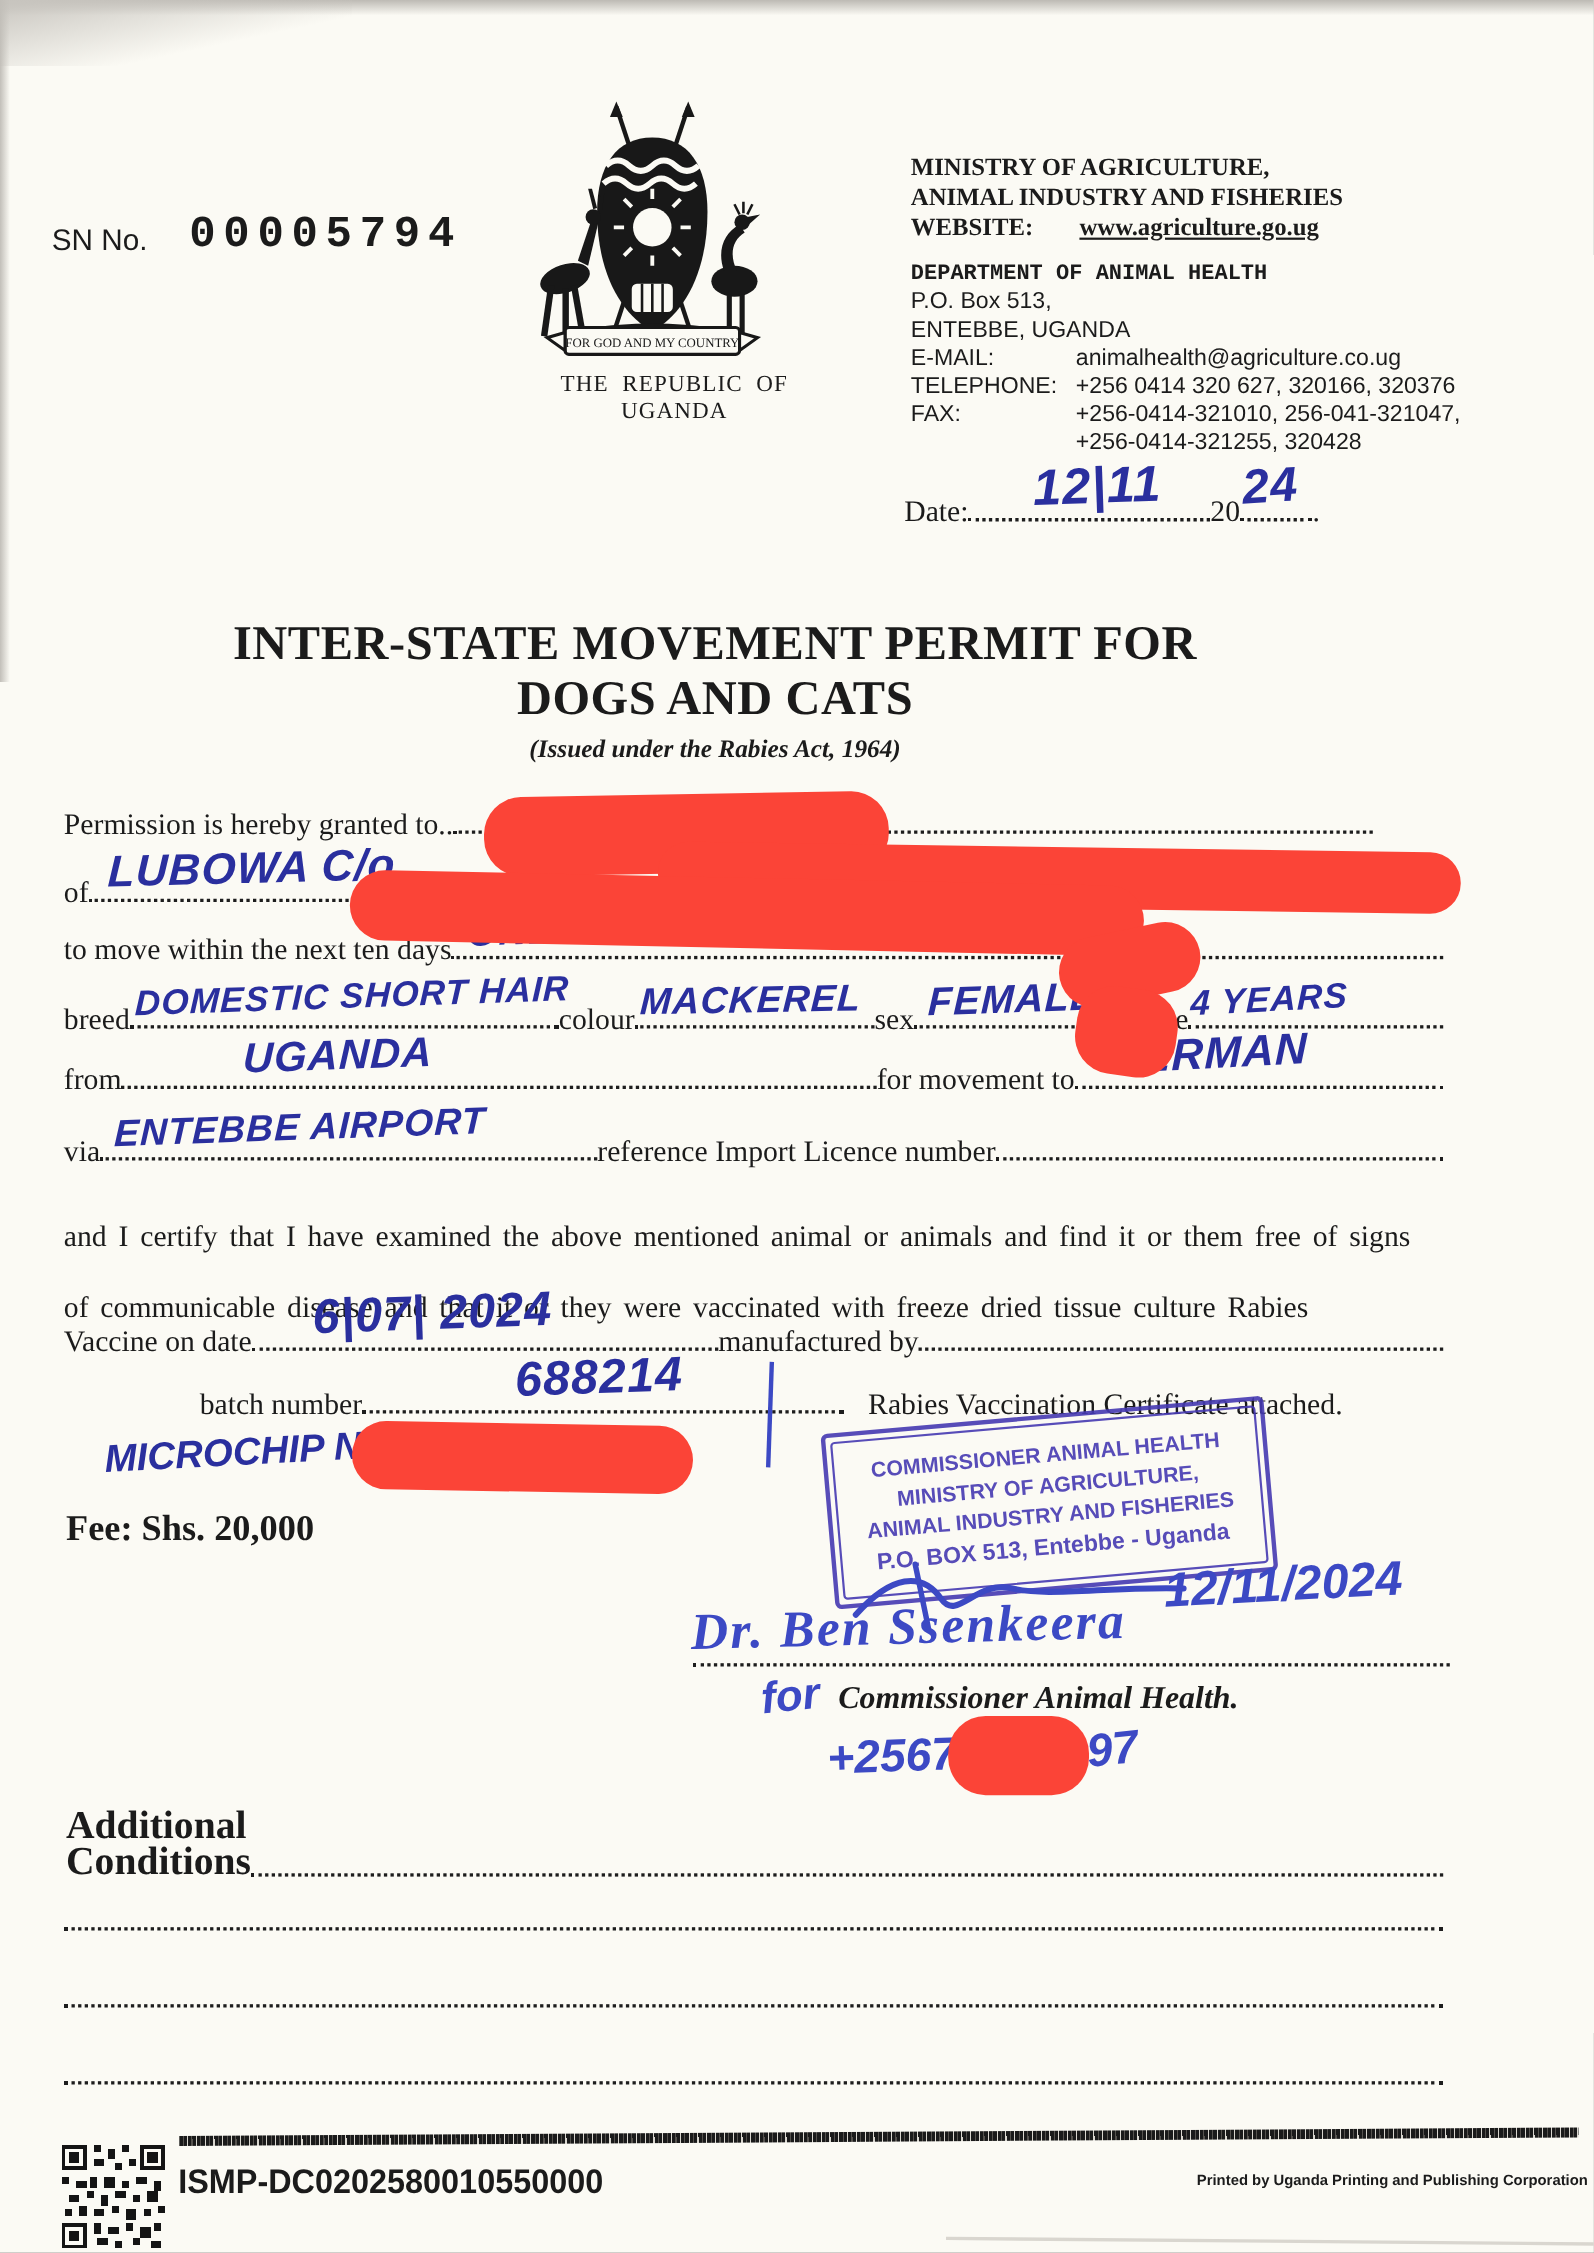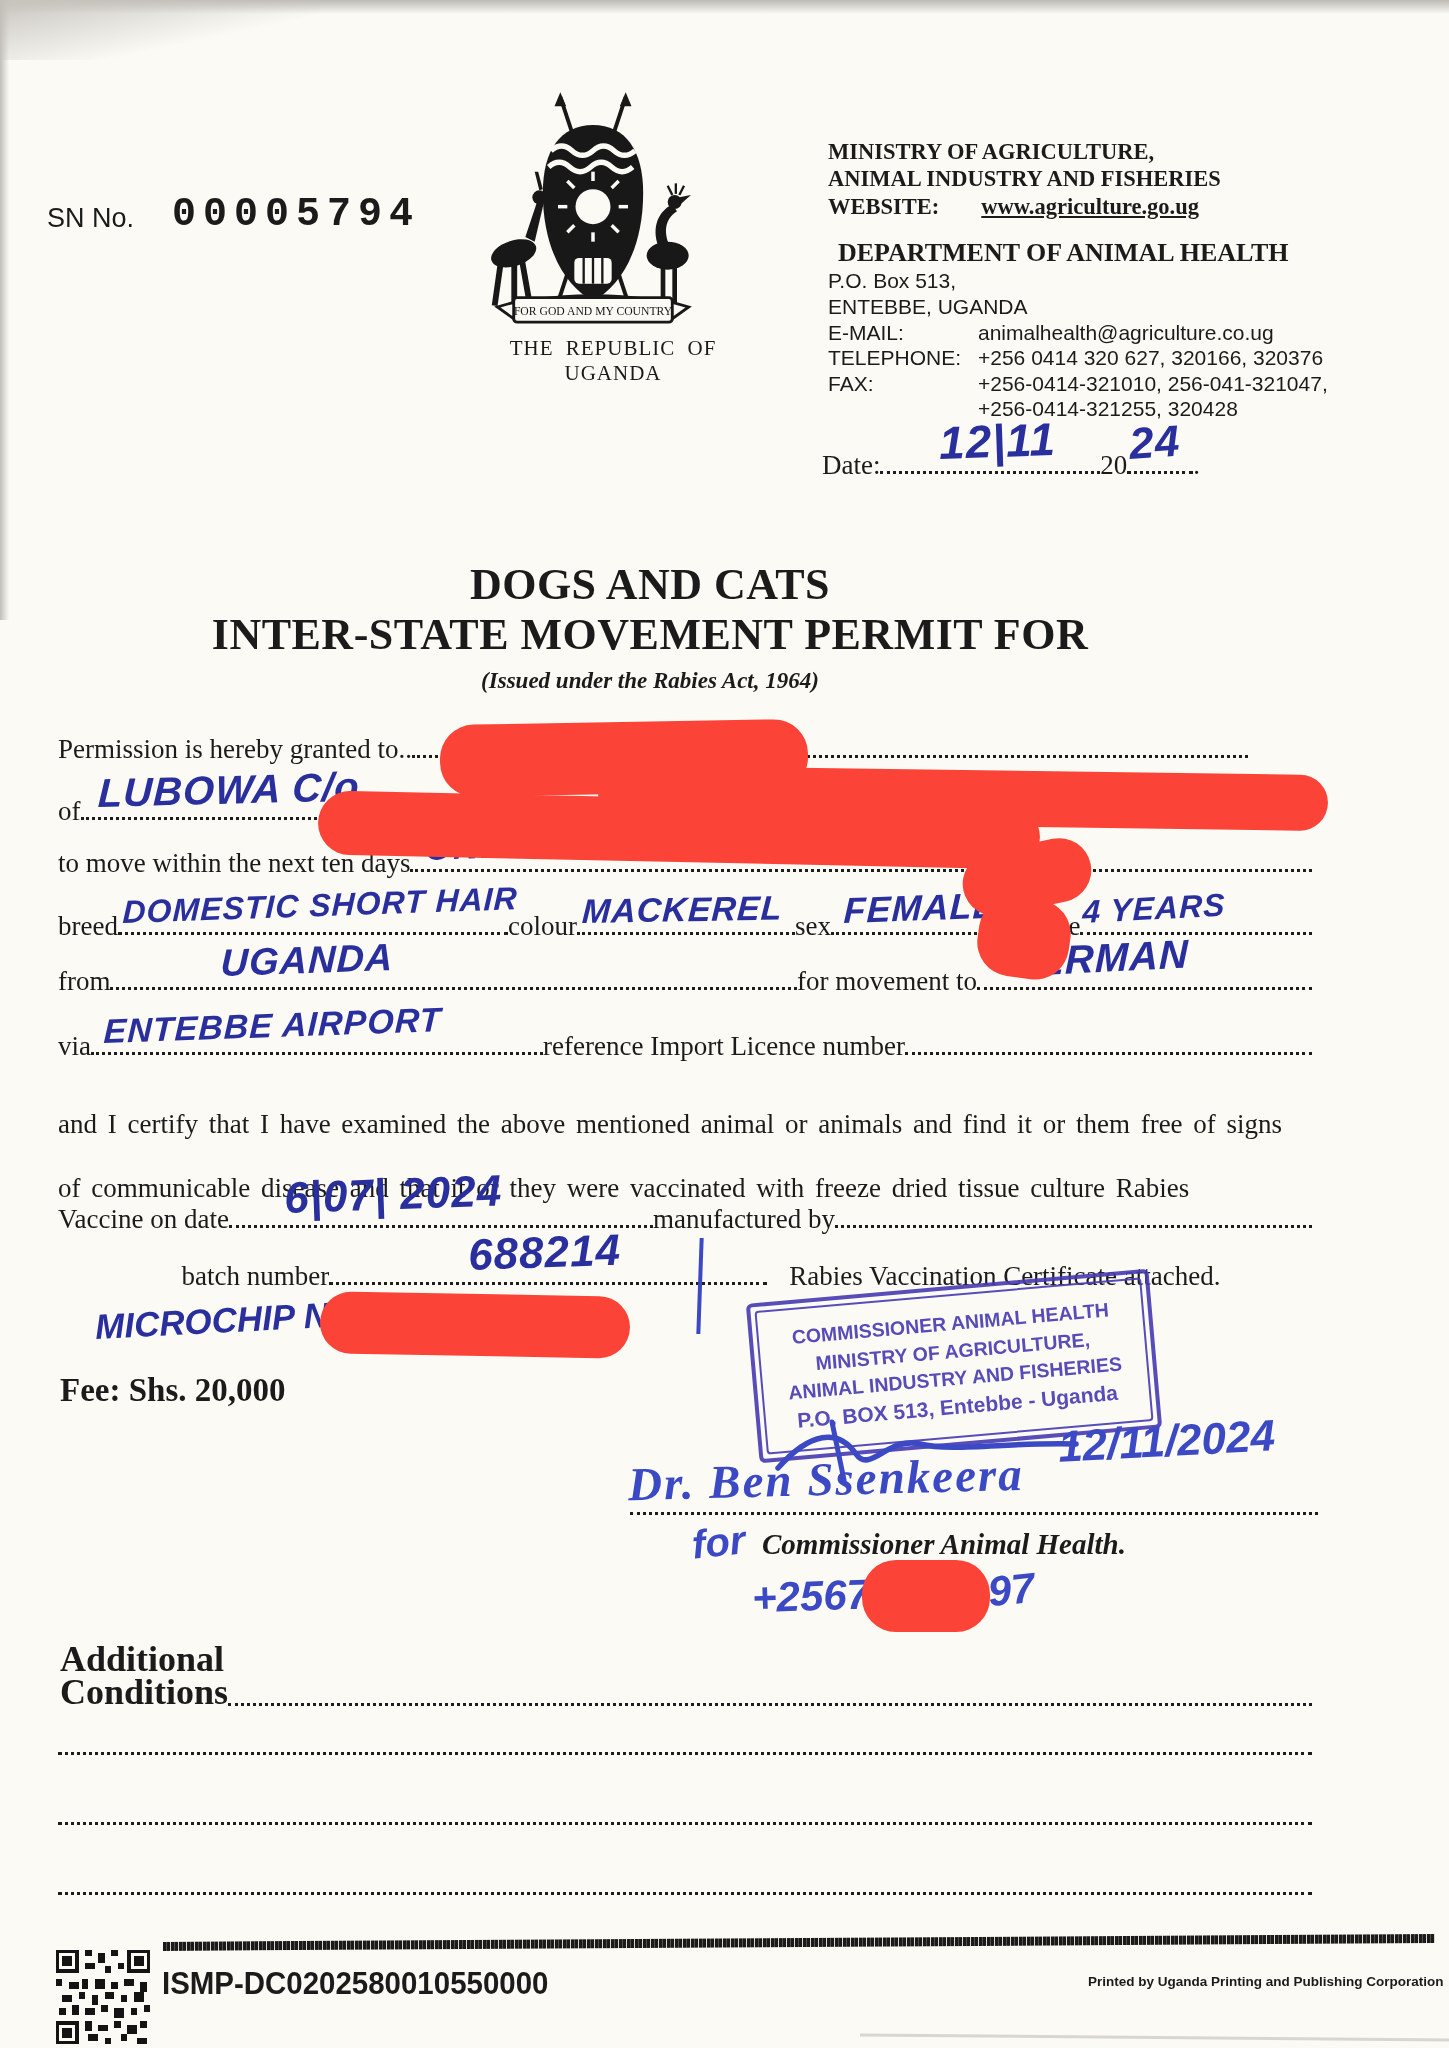--- a/index.html
+++ b/index.html
@@ -39,7 +39,7 @@
   .republic{font-size:21px;letter-spacing:1px;word-spacing:6px;text-align:center;}
   .min-serif{font-family:"Liberation Serif",serif;font-weight:bold;font-size:22.5px;line-height:1.22;}
   .min-sans{font-family:Liberation Sans, sans-serif;font-size:21px;line-height:1.22;}
-  .min-sans-b{font-family:Liberation Serif, serif;font-weight:bold;font-size:26px;margin-left:10px;}
+  .min-sans-b{font-family:Liberation Mono, monospace;font-weight:bold;font-size:20px;}
   .kv{display:flex;}
   .kv .k{width:150px;flex:0 0 auto;}
   .web-link{text-decoration:underline;margin-left:42px;}

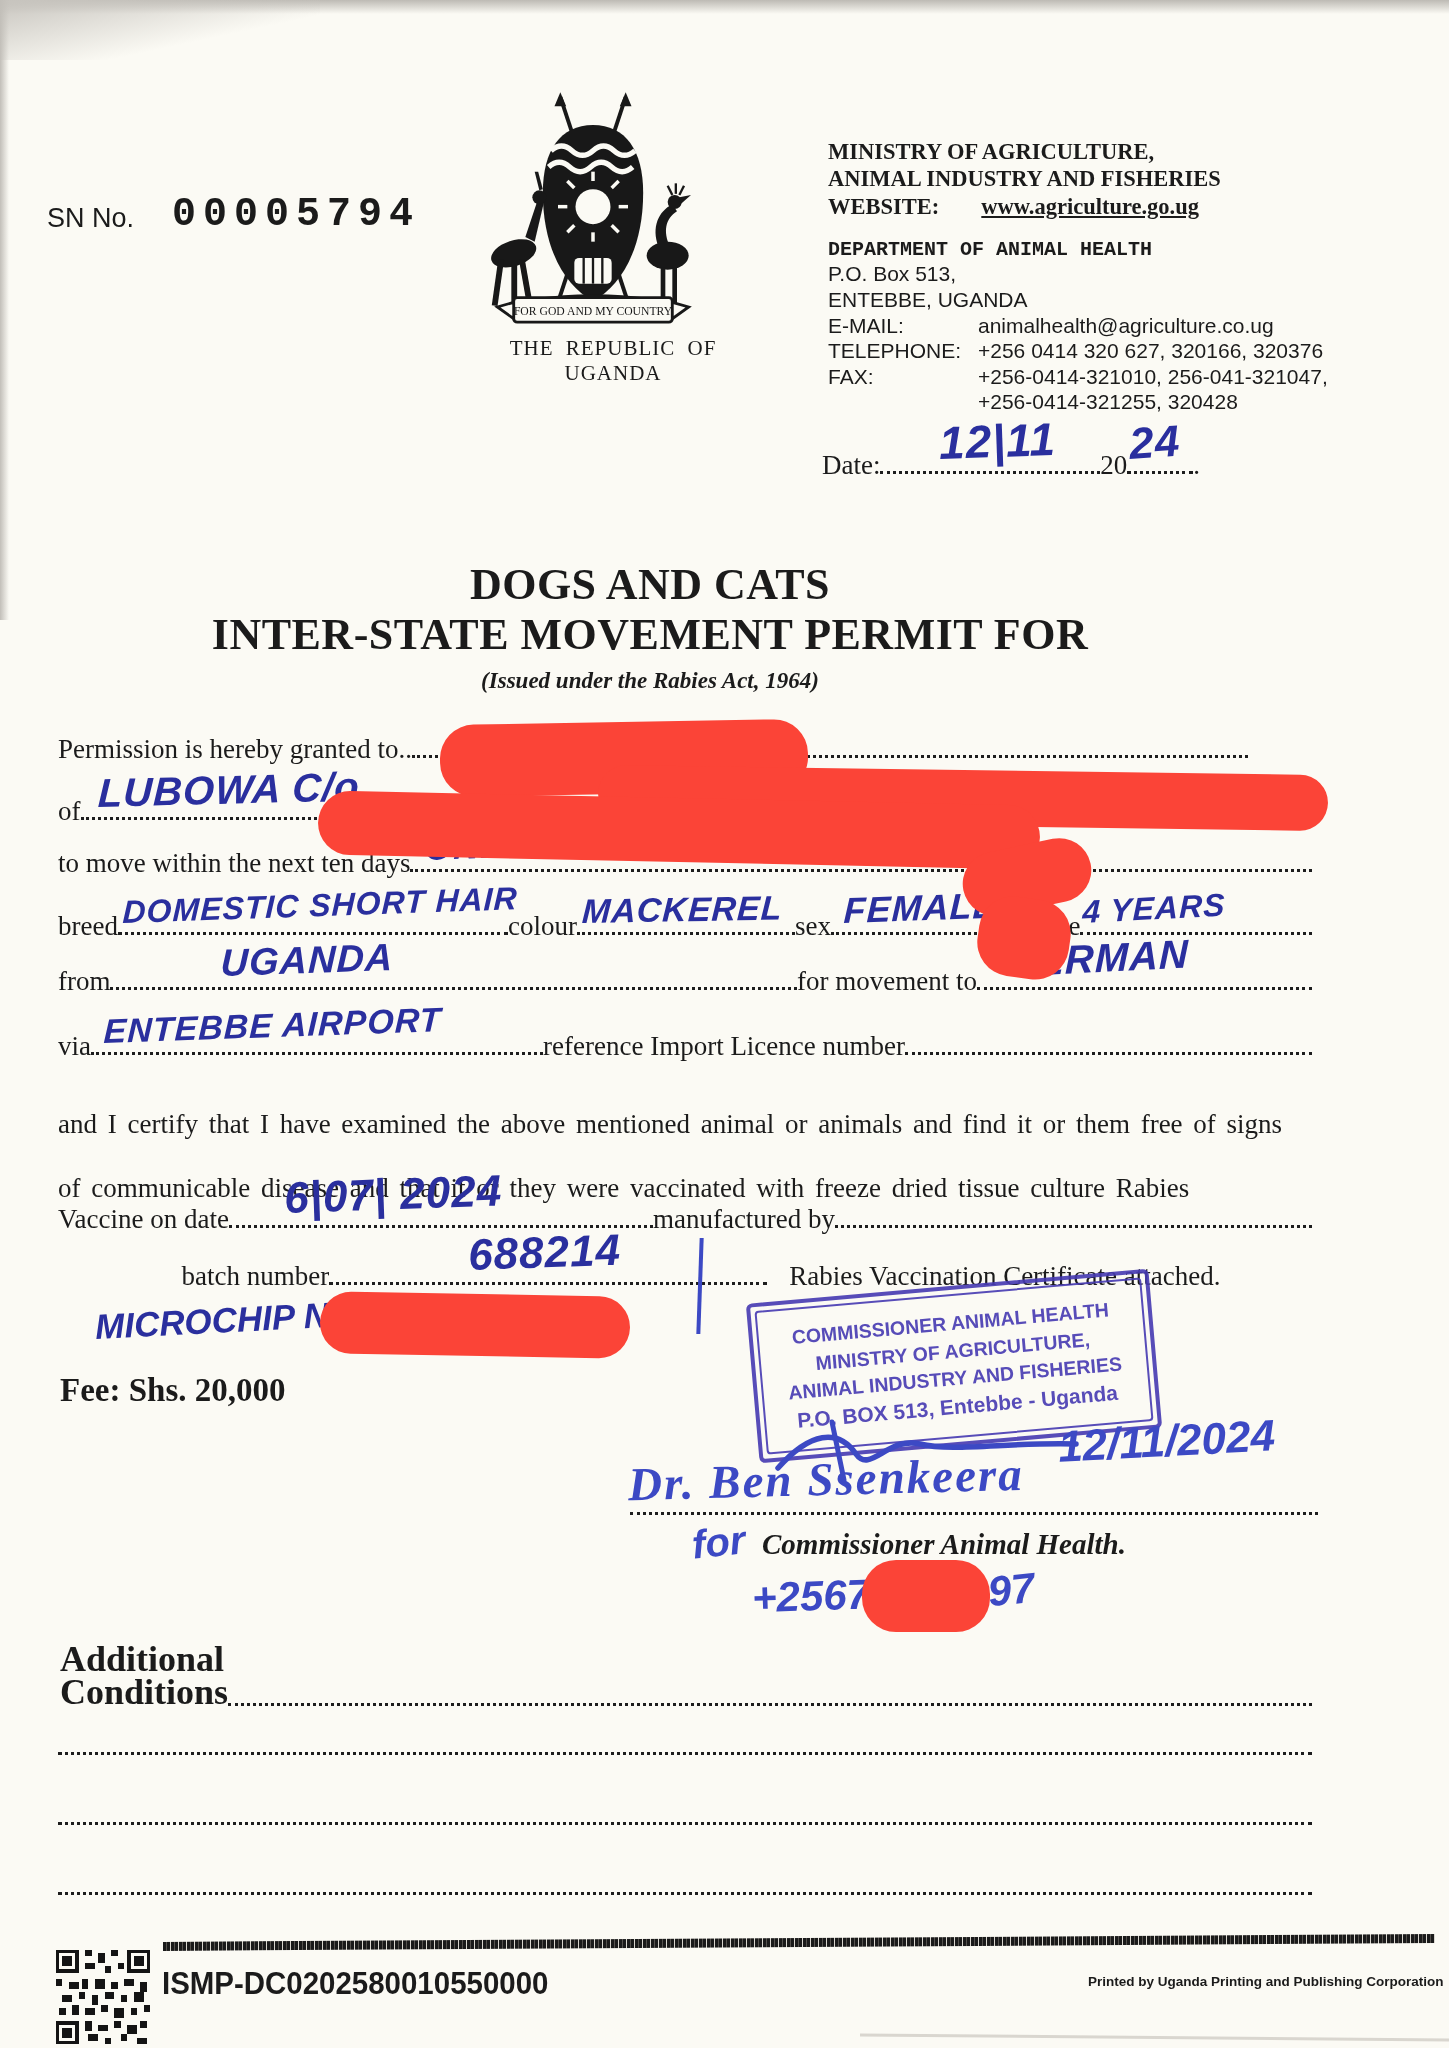--- a/index.html
+++ b/index.html
@@ -190,8 +190,8 @@
   </div>
 
   <div class="title">
+    <div class="t">INTER-STATE MOVEMENT PERMIT FOR</div>
     <div class="t">DOGS AND CATS</div>
-    <div class="t">INTER-STATE MOVEMENT PERMIT FOR</div>
     <div class="sub">(Issued under the Rabies Act, 1964)</div>
   </div>
 

